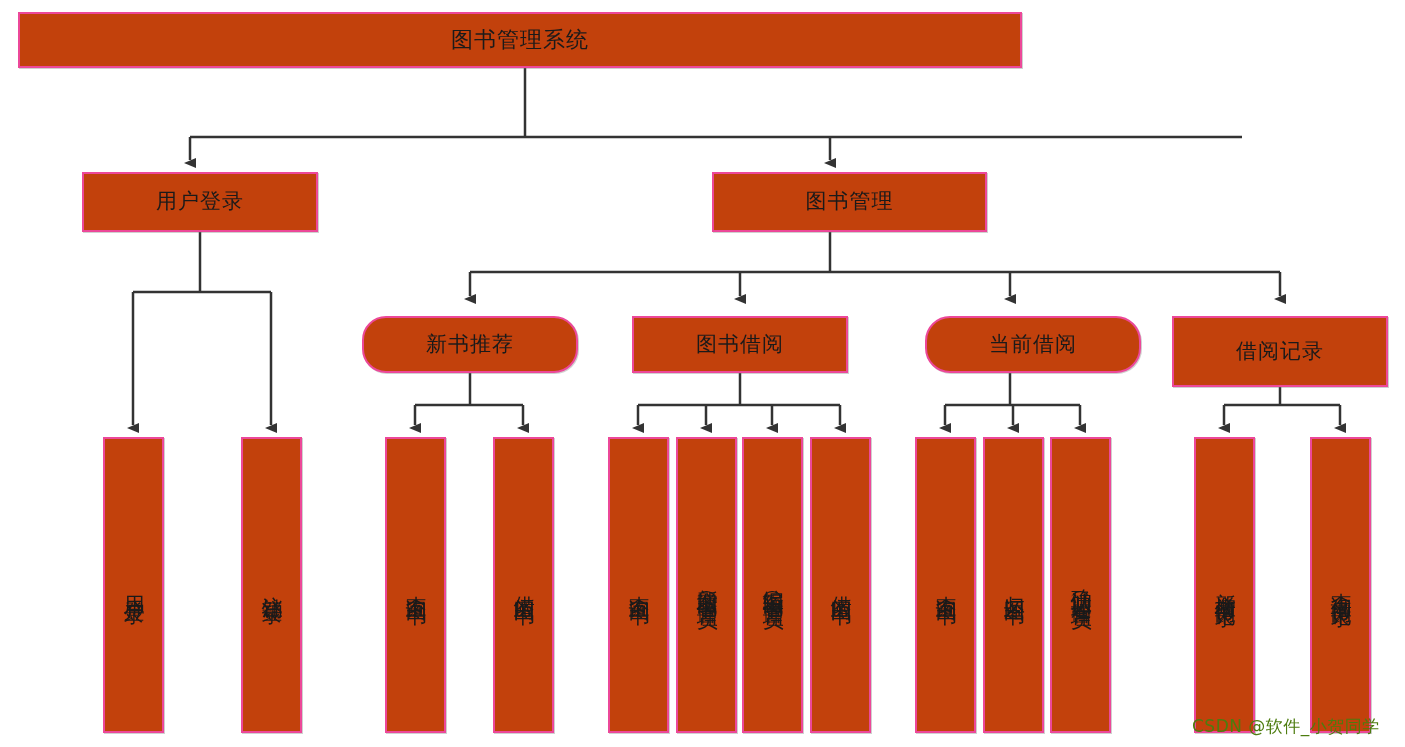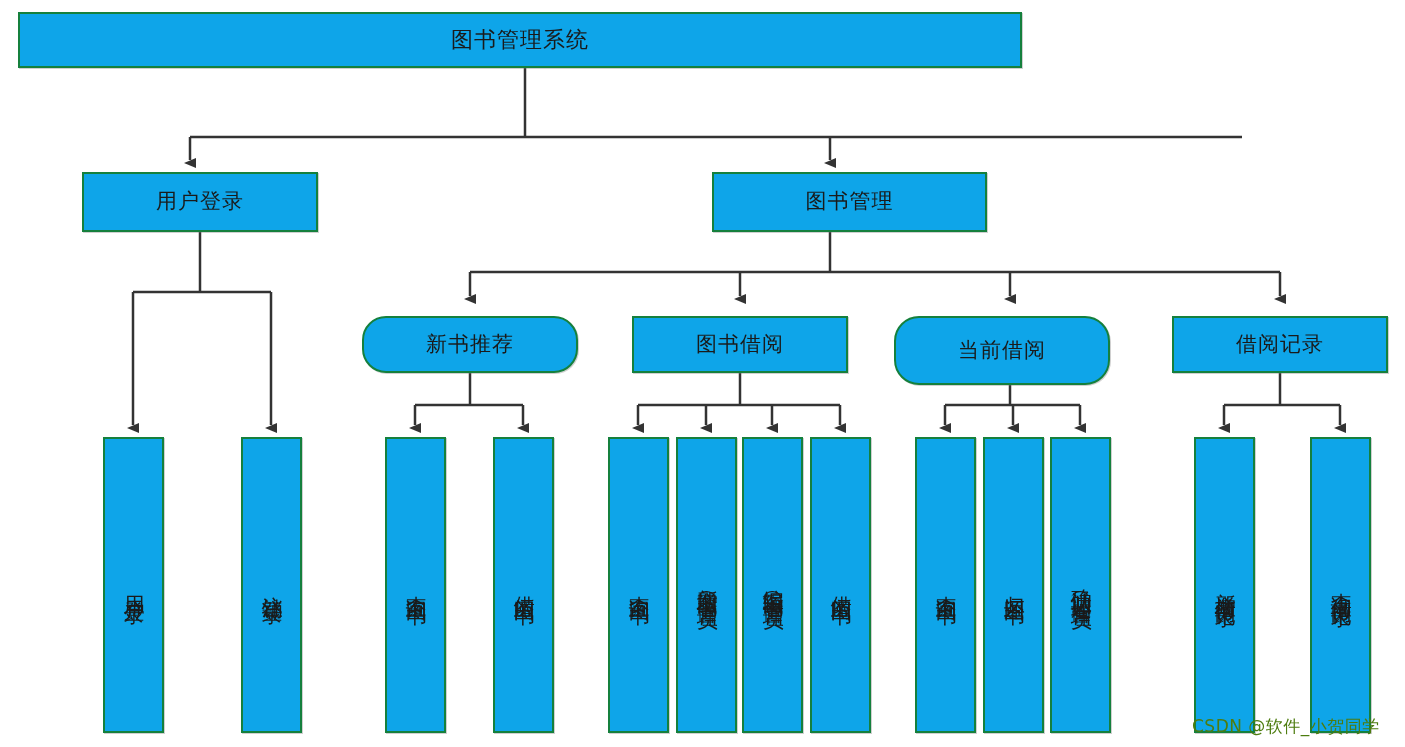--- a/index.html
+++ b/index.html
@@ -28,8 +28,8 @@
   .node {
     position: absolute;
     box-sizing: border-box;
-    border: 2px solid #15803d;
-    background: #0ea5e9;
+    border: 2px solid #ec4899;
+    background: #c2410c;
     display: flex;
     align-items: center;
     justify-content: center;

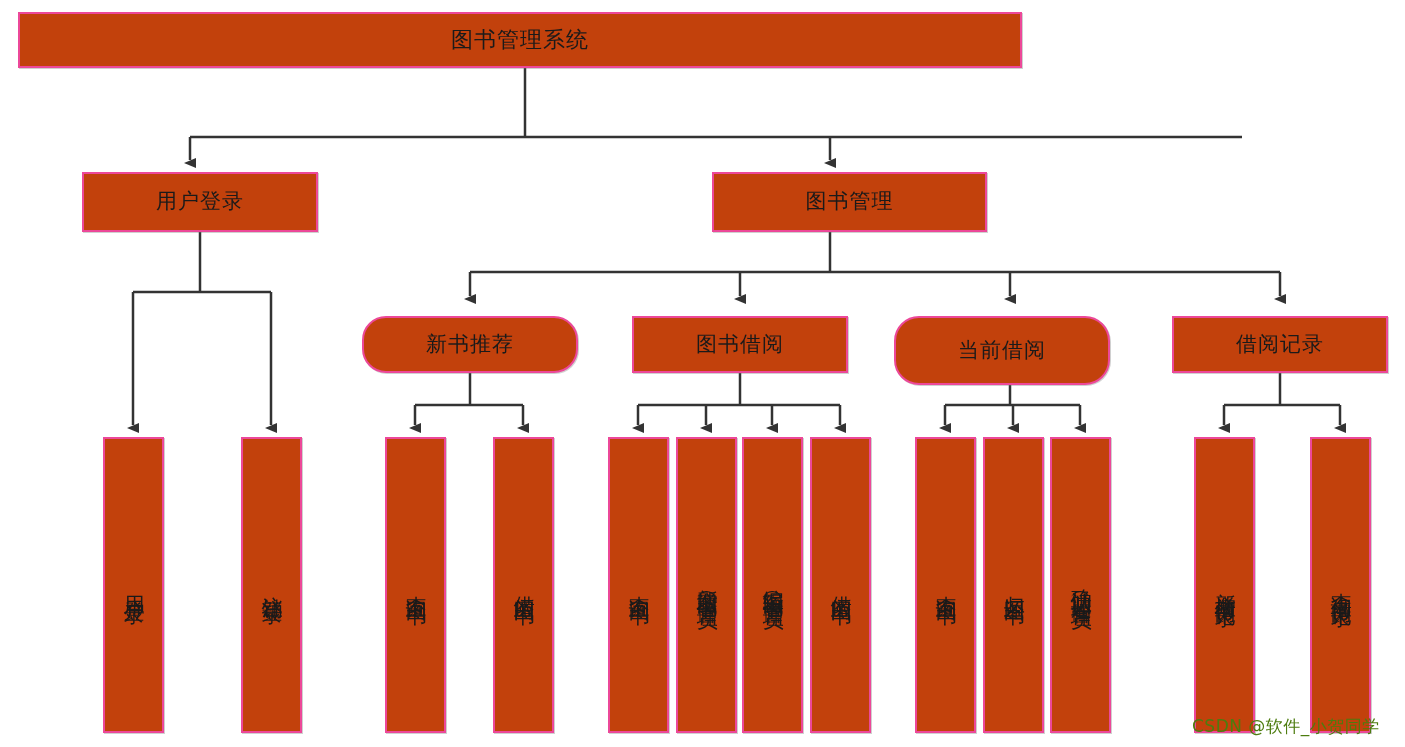--- a/index.html
+++ b/index.html
@@ -142,7 +142,7 @@
   <div class="node horiz" style="left:632px; top:316px; width:216px; height:57px;">
     <span>图书借阅</span>
   </div>
-  <div class="node horiz" style="left:894px; top:316px; width:216px; height:69px;border-radius:25px;">
+  <div class="node horiz" style="left:925px; top:316px; width:216px; height:57px;border-radius:25px;">
     <span>当前借阅</span>
   </div>
   <div class="node horiz" style="left:1172px; top:316px; width:216px; height:57px;">

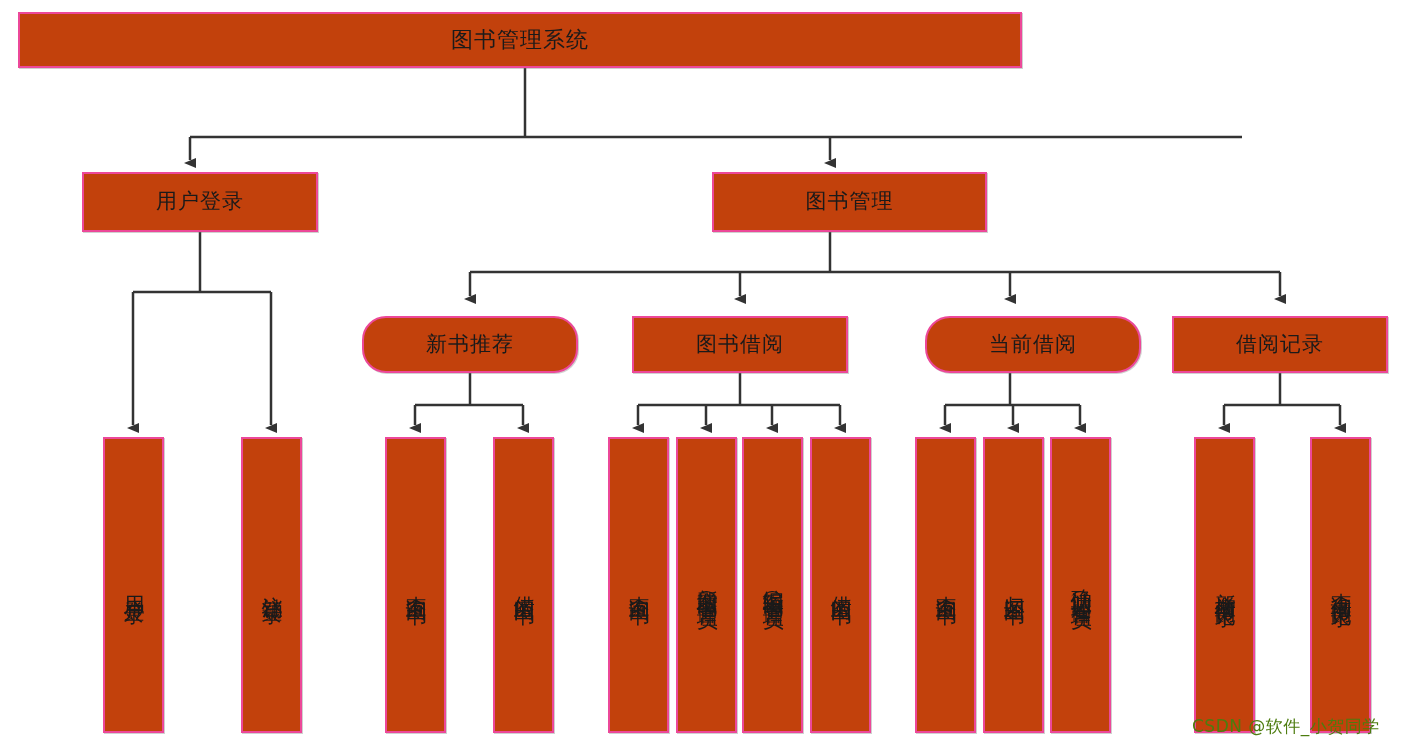--- a/index.html
+++ b/index.html
@@ -145,7 +145,7 @@
   <div class="node horiz" style="left:925px; top:316px; width:216px; height:57px;border-radius:25px;">
     <span>当前借阅</span>
   </div>
-  <div class="node horiz" style="left:1172px; top:316px; width:216px; height:57px;">
+  <div class="node horiz" style="left:1172px; top:316px; width:216px; height:71px;">
     <span>借阅记录</span>
   </div>
 

